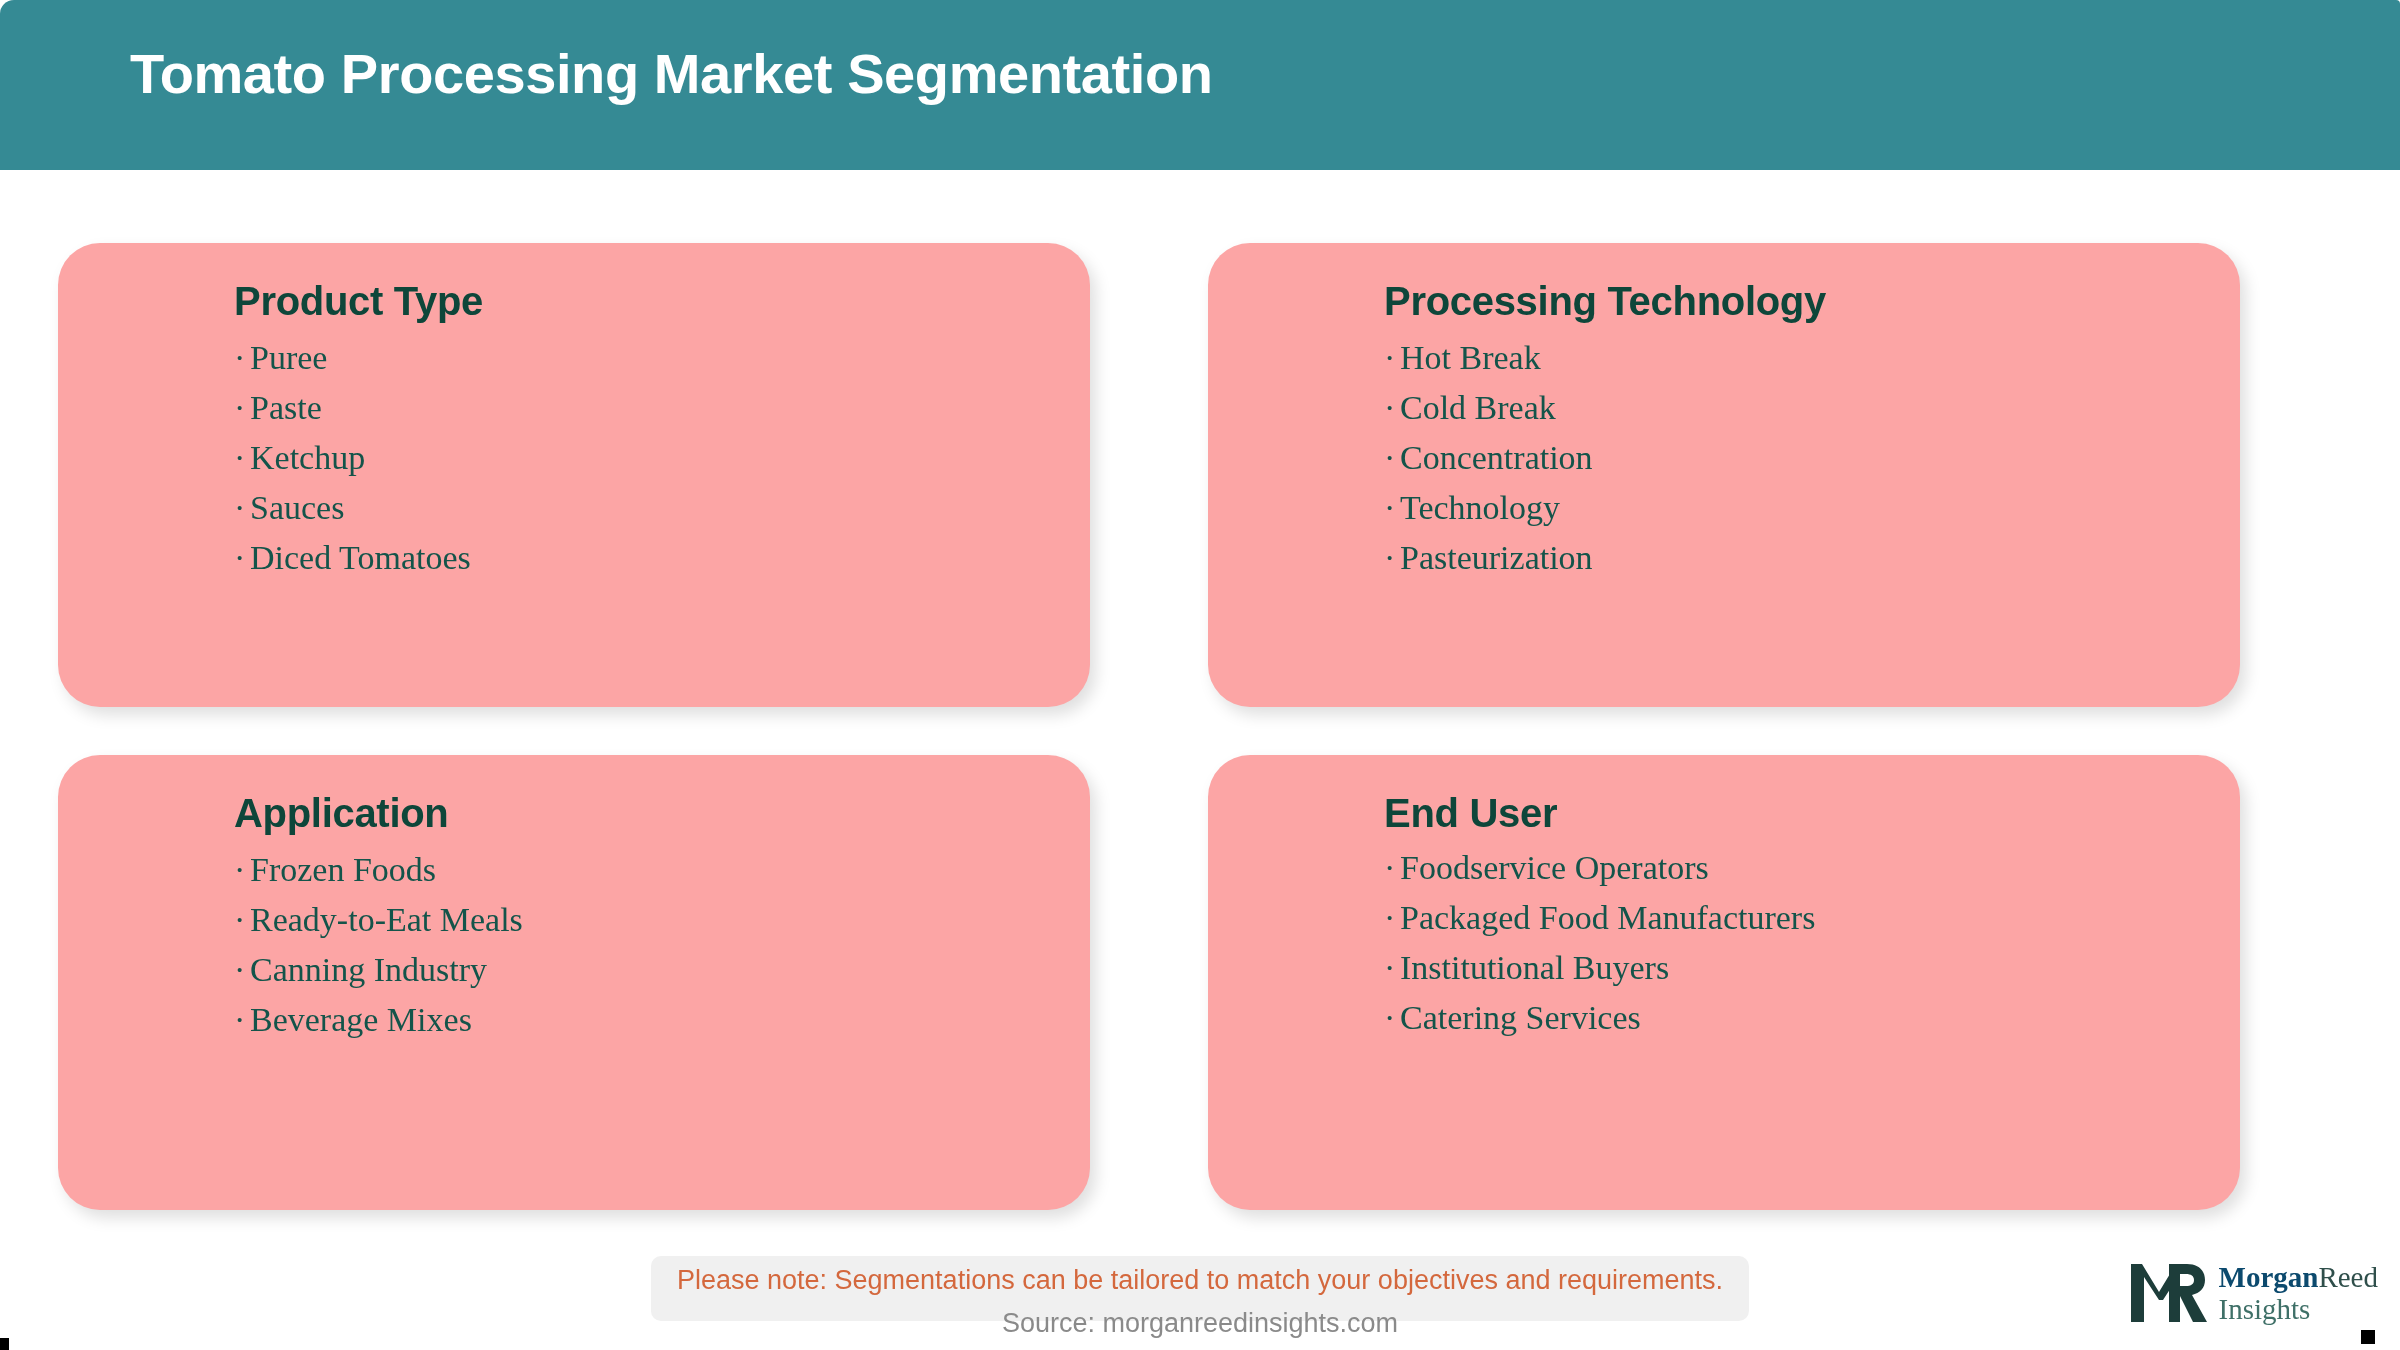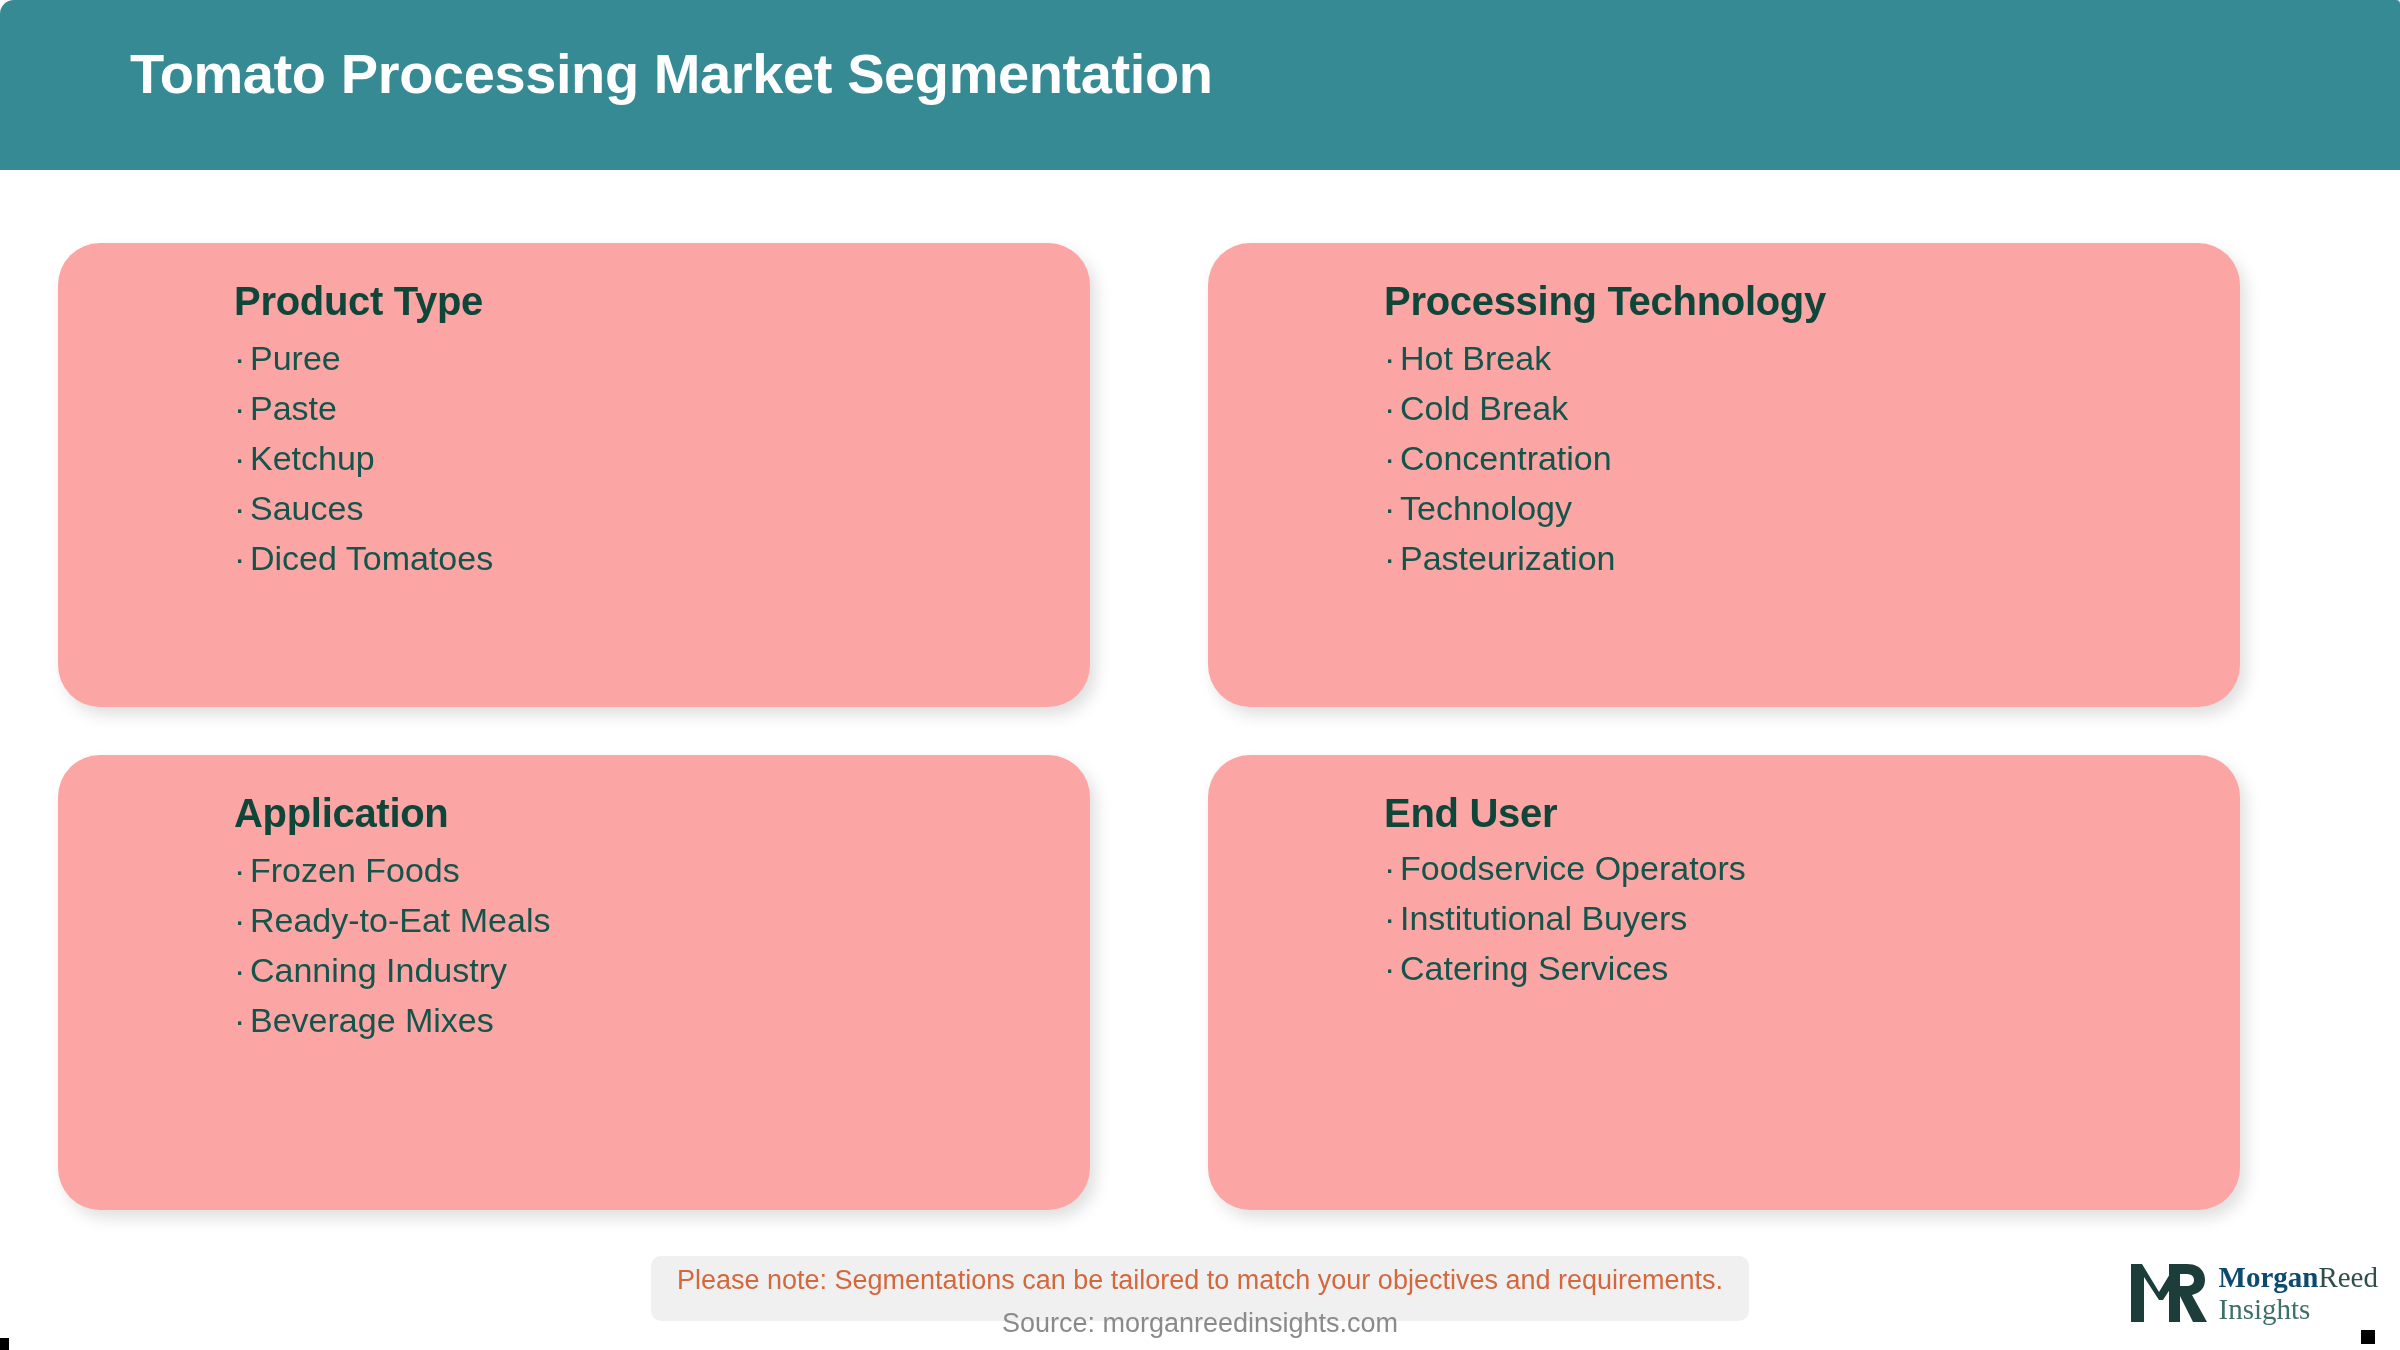--- a/index.html
+++ b/index.html
@@ -90,6 +90,7 @@
     margin: 16px 0 16px 0;
     white-space: nowrap;
     font-weight: 400;
+    font-family: Liberation Serif, serif;
   }
   .bullet-dot {
     display: inline-block;

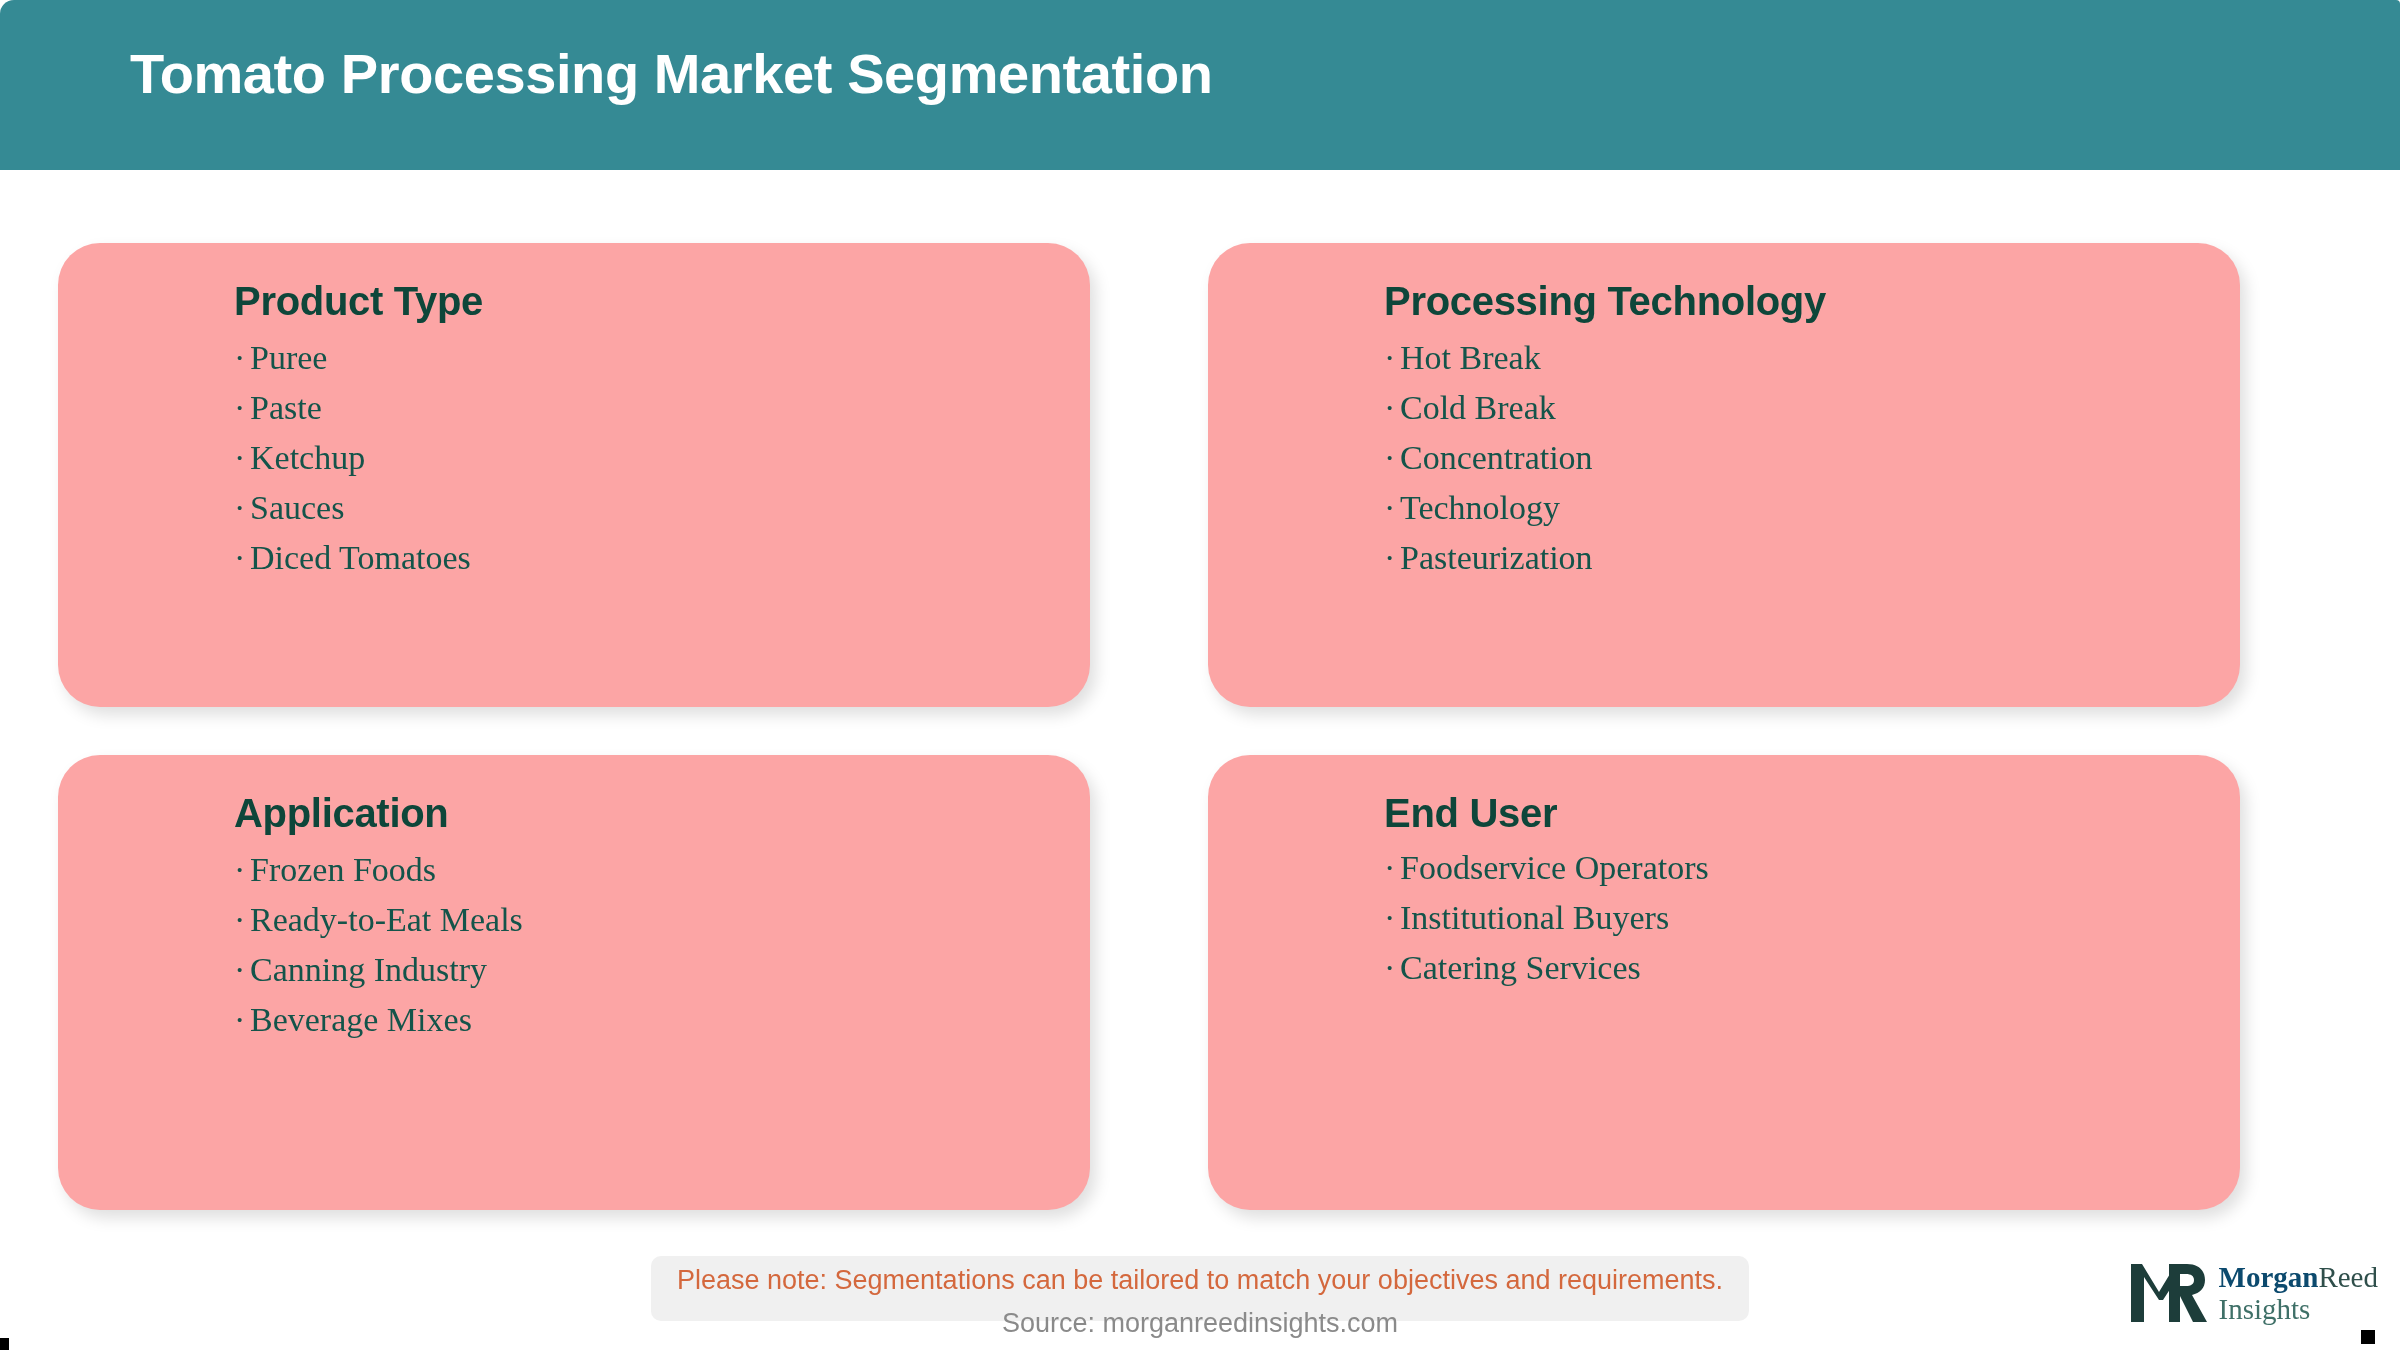--- a/index.html
+++ b/index.html
@@ -226,6 +226,7 @@
       <div class="card-heading">End User</div>
       <ul class="card-list">
         <li><span class="bullet-dot">·</span><span>Foodservice Operators</span></li>
+        <li><span class="bullet-dot">·</span><span>Packaged Food Manufacturers</span></li>
         <li><span class="bullet-dot">·</span><span>Institutional Buyers</span></li>
         <li><span class="bullet-dot">·</span><span>Catering Services</span></li>
       </ul>

